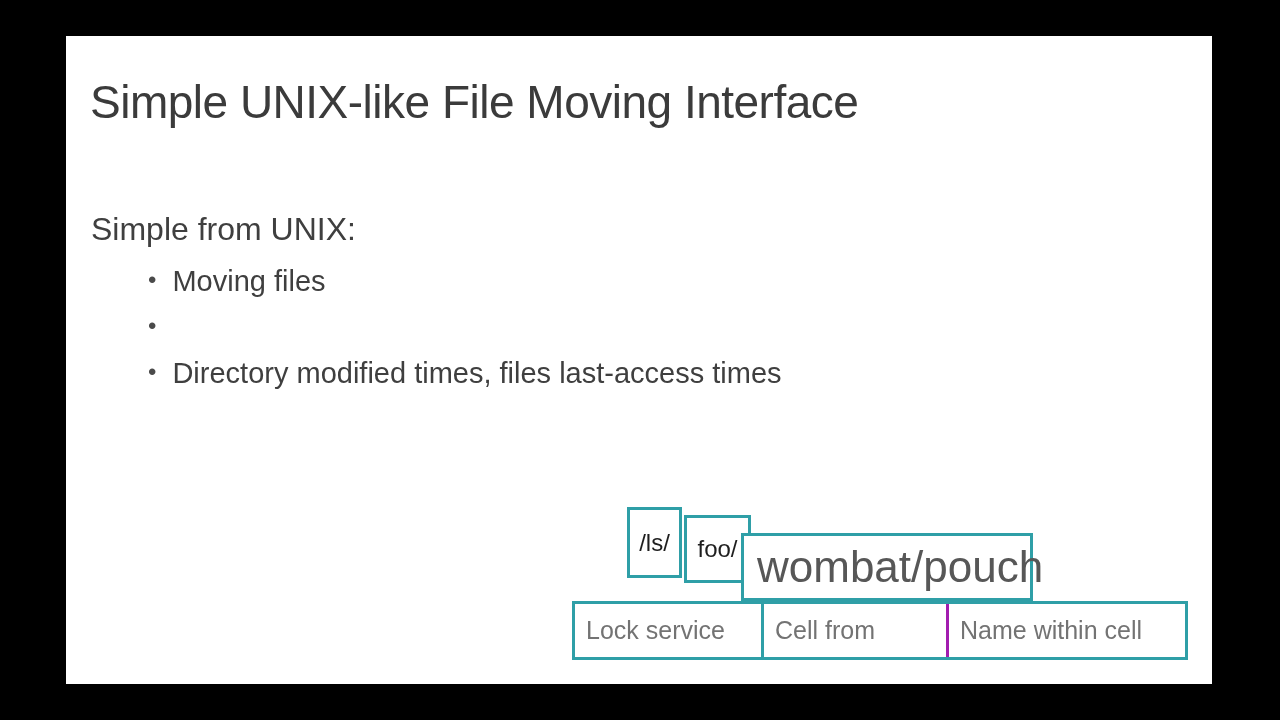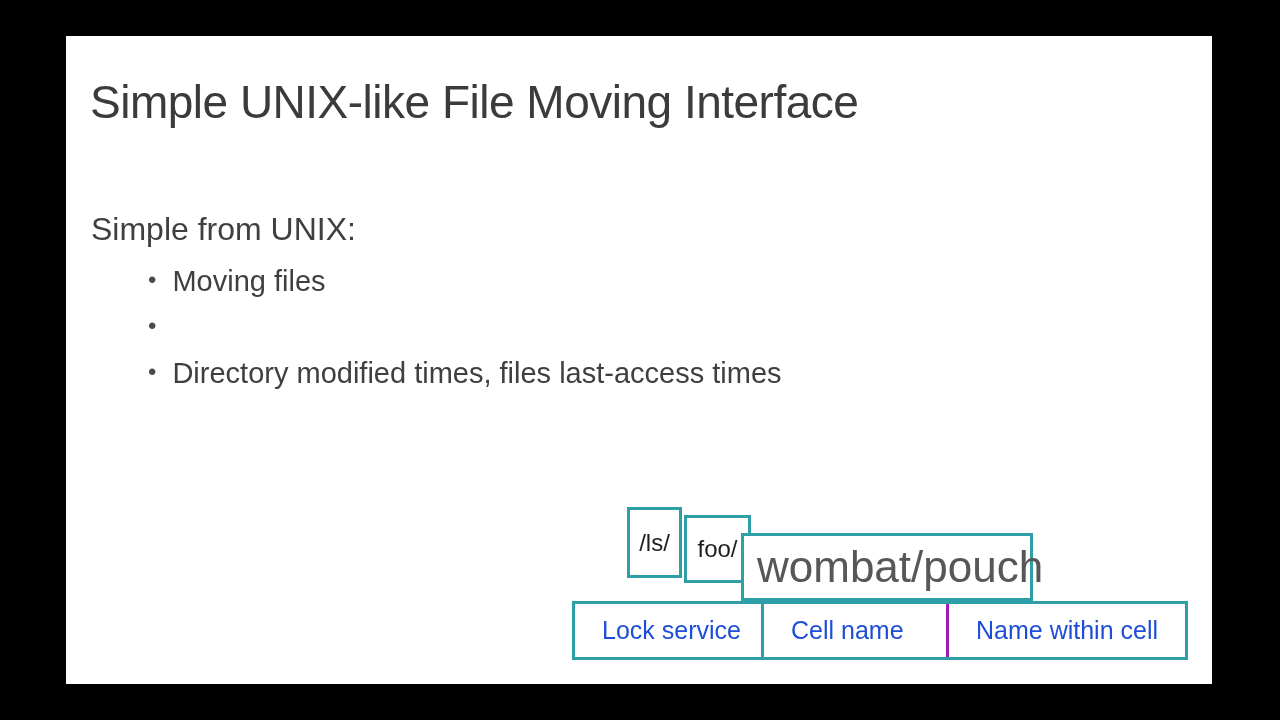--- a/index.html
+++ b/index.html
@@ -107,9 +107,9 @@
     box-sizing: border-box;
     display: flex;
     align-items: center;
-    padding-left: 27px;
+    padding-left: 11px;
     font-size: 25px;
-    color: #1d4ed8;
+    color: #737373;
     white-space: nowrap;
   }
   .legend-cell-1 { width: 186px; }

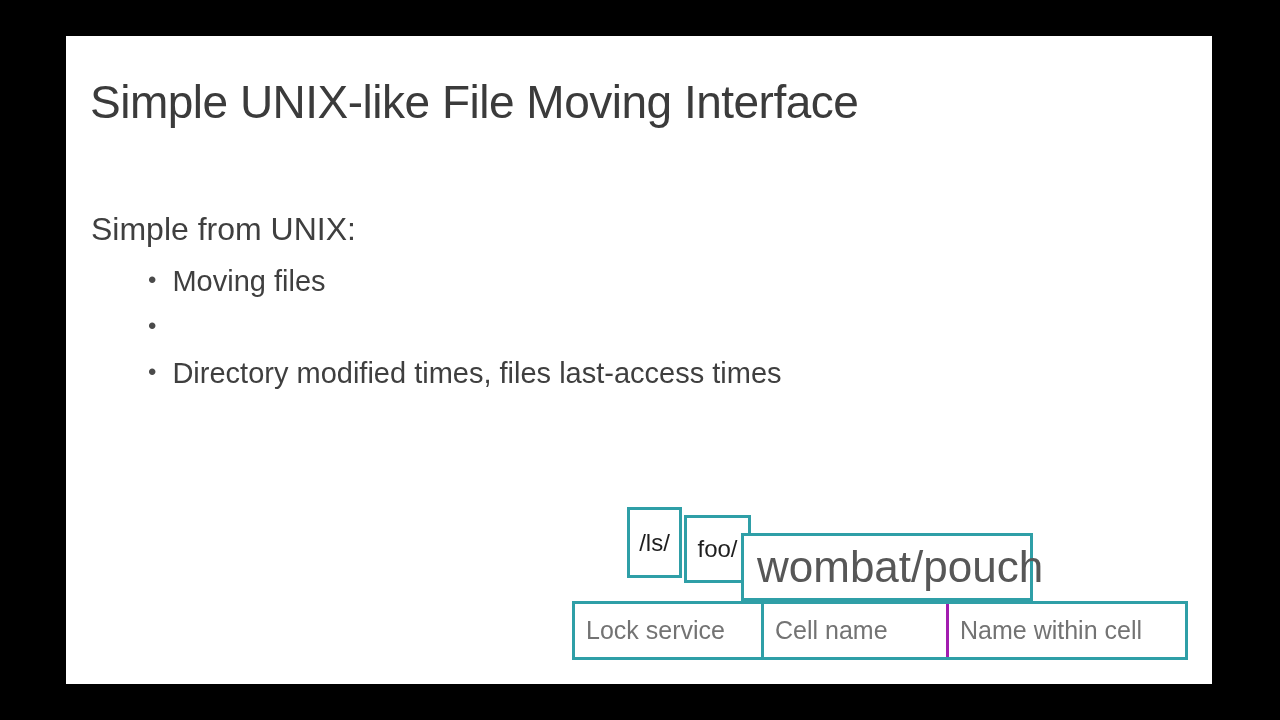--- a/index.html
+++ b/index.html
@@ -149,7 +149,7 @@
 
     <div class="legend-table">
       <div class="legend-cell legend-cell-1">Lock service</div>
-      <div class="legend-cell legend-cell-2">Cell name</div>
+      <div class="legend-cell legend-cell-2">Cell from</div>
       <div class="legend-cell legend-cell-3">Name within cell</div>
     </div>
 

